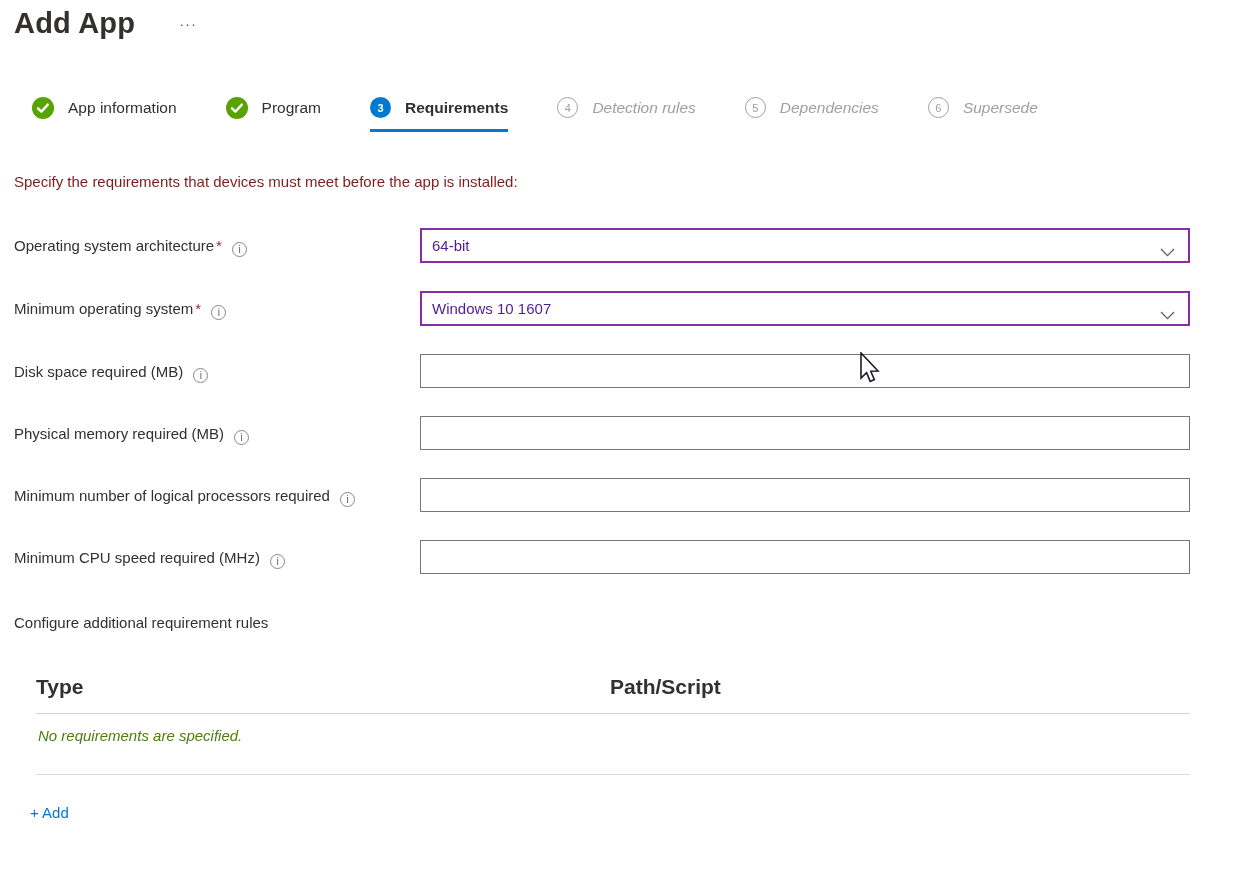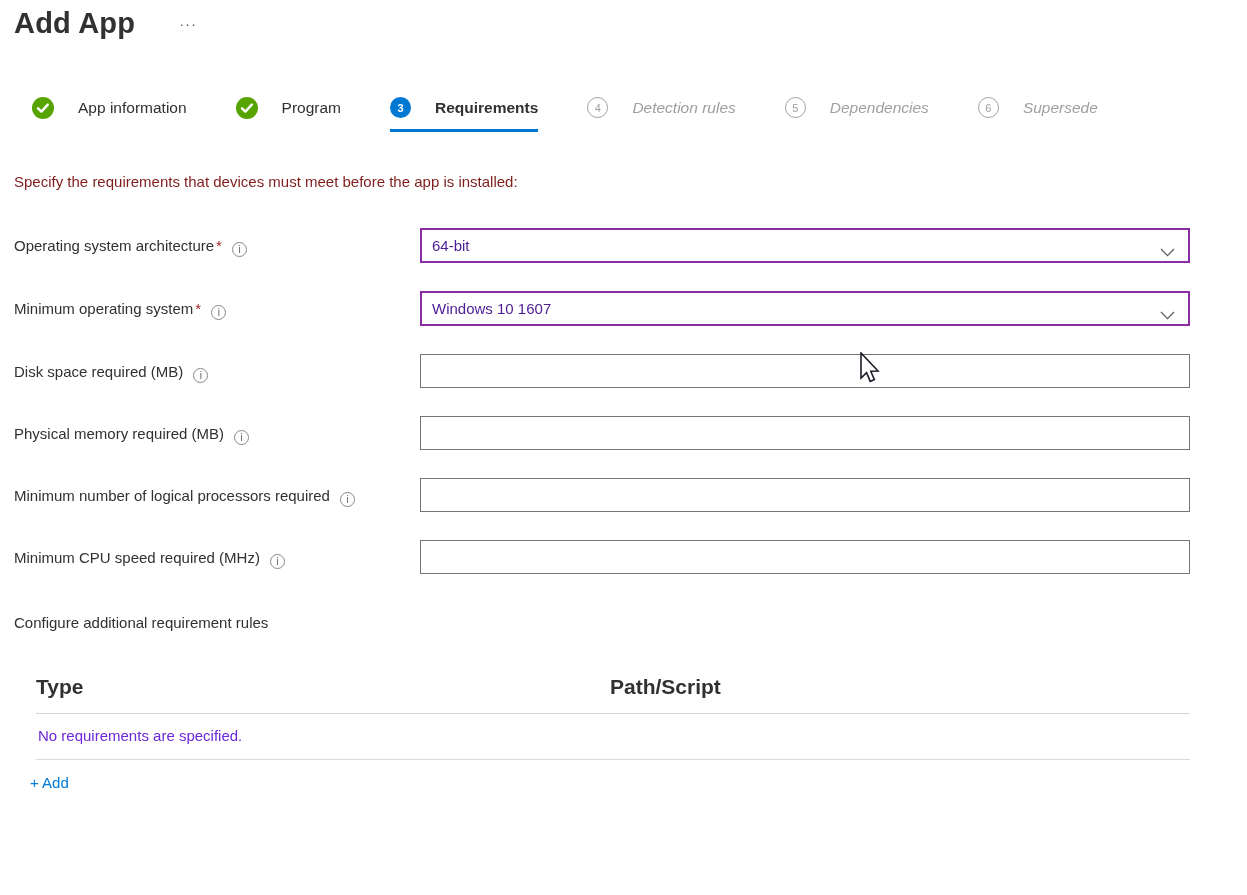--- a/index.html
+++ b/index.html
@@ -33,7 +33,7 @@
     margin-left:18px; margin-top:56px;
   }
   .step {
-    display:inline-flex; align-items:center; gap:24px;
+    display:inline-flex; align-items:center; gap:14px;
     padding-bottom:11px; border-bottom:3px solid transparent;
     white-space:nowrap; cursor:pointer;
   }

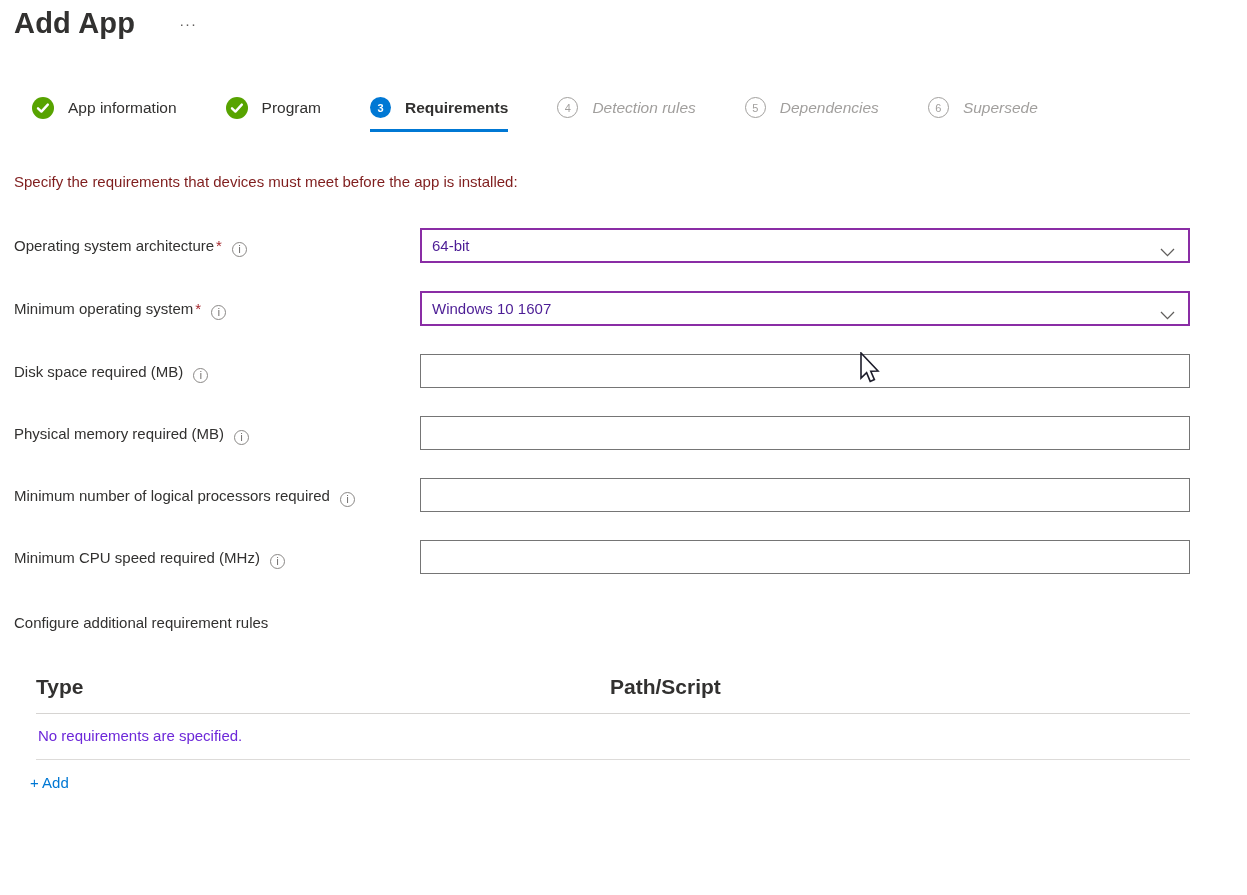--- a/index.html
+++ b/index.html
@@ -93,8 +93,8 @@
     padding-bottom:14px; border-bottom:1px solid #d6d4d2;
   }
   .trow {
-    font-size:15px; color:#6d28d9;
-    padding:13px 0 15px 2px; border-bottom:1px solid #dddbd9;
+    font-size:15px; color:#4d7c0f;
+    padding:13px 0 30px 2px; border-bottom:1px solid #dddbd9;font-style:italic;
   }
   .add-link {
     display:inline-block; margin-left:16px; margin-top:14px;

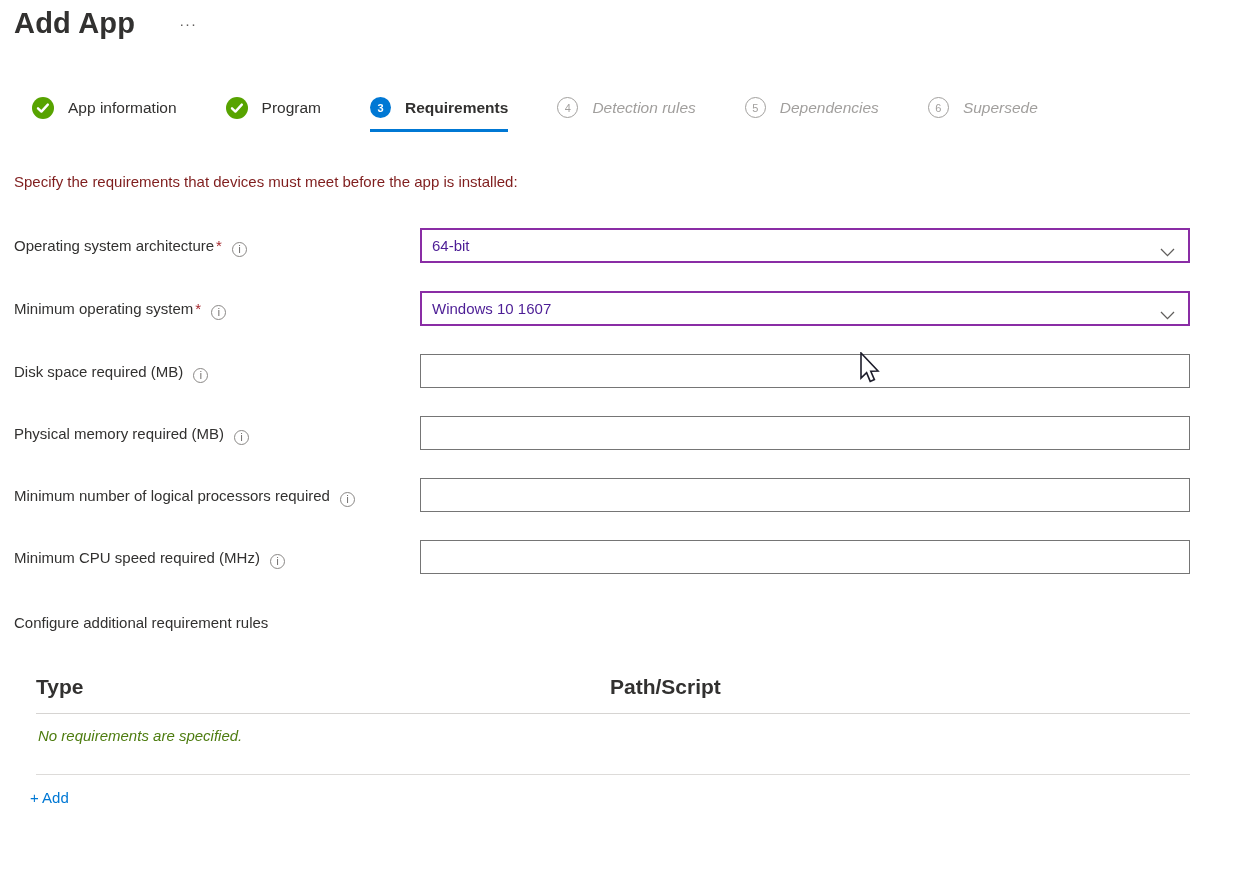--- a/index.html
+++ b/index.html
@@ -97,7 +97,7 @@
     padding:13px 0 30px 2px; border-bottom:1px solid #dddbd9;font-style:italic;
   }
   .add-link {
-    display:inline-block; margin-left:16px; margin-top:14px;
+    display:inline-block; margin-left:16px; margin-top:29px;
     font-size:15px; color:#0078d4; text-decoration:none; cursor:pointer;
   }
 

